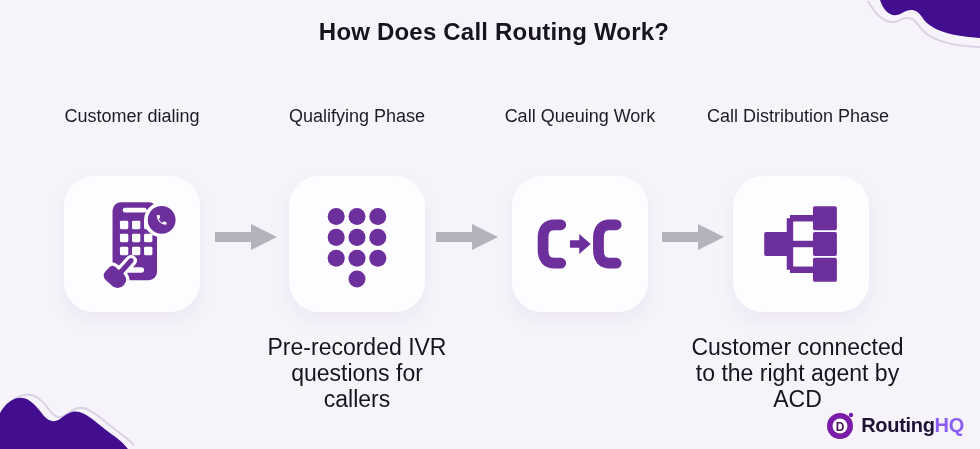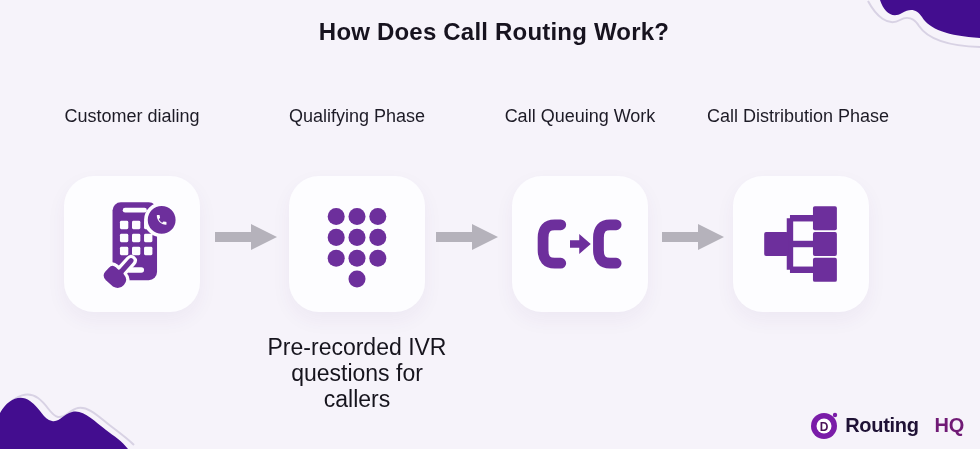--- a/index.html
+++ b/index.html
@@ -185,6 +185,7 @@
   </svg>
 
   <div class="caption c2">Pre-recorded IVR questions for callers</div>
+  <div class="caption c4">Customer connected to the right agent by ACD</div>
 
   <div class="brand">
     <svg width="29" height="29" viewBox="0 0 29 29">

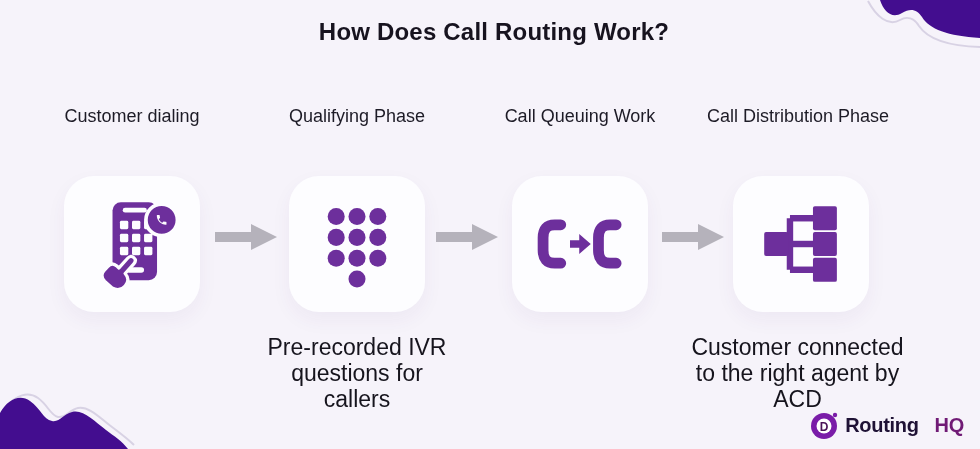--- a/index.html
+++ b/index.html
@@ -85,7 +85,7 @@
     white-space: nowrap;
   }
   .brand-text .dark { color: #1f1235; }
-  .brand-text .accent { color: #701a75; padding-left: 16px; }
+  .brand-text .accent { color: #8b5cf6; }
 </style>
 </head>
 <body>

